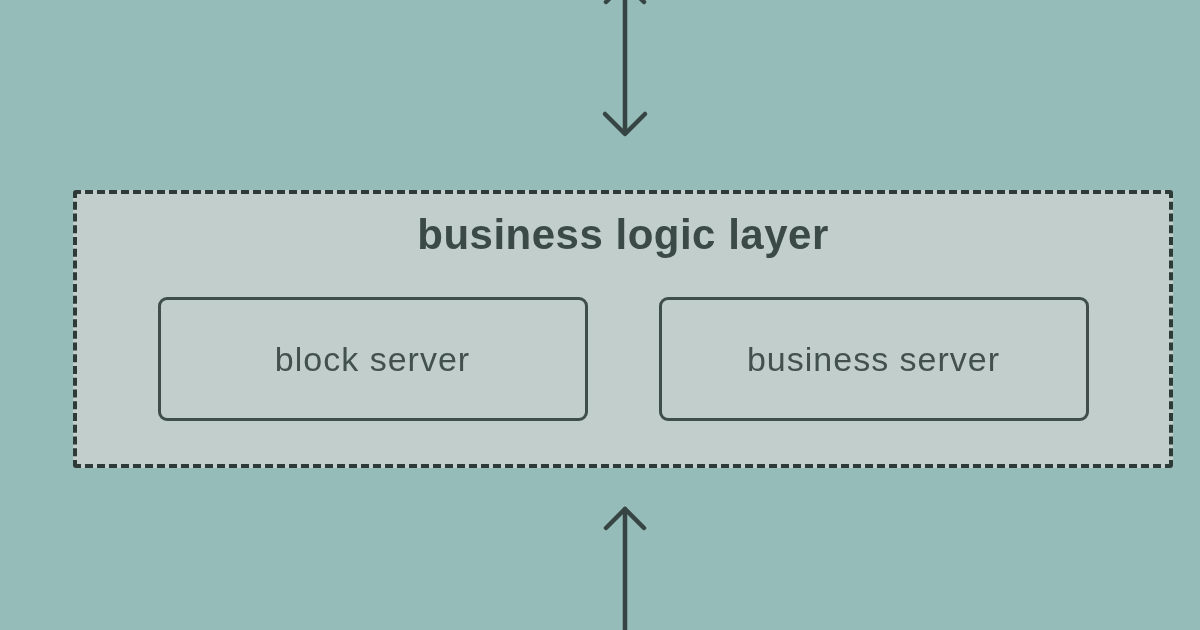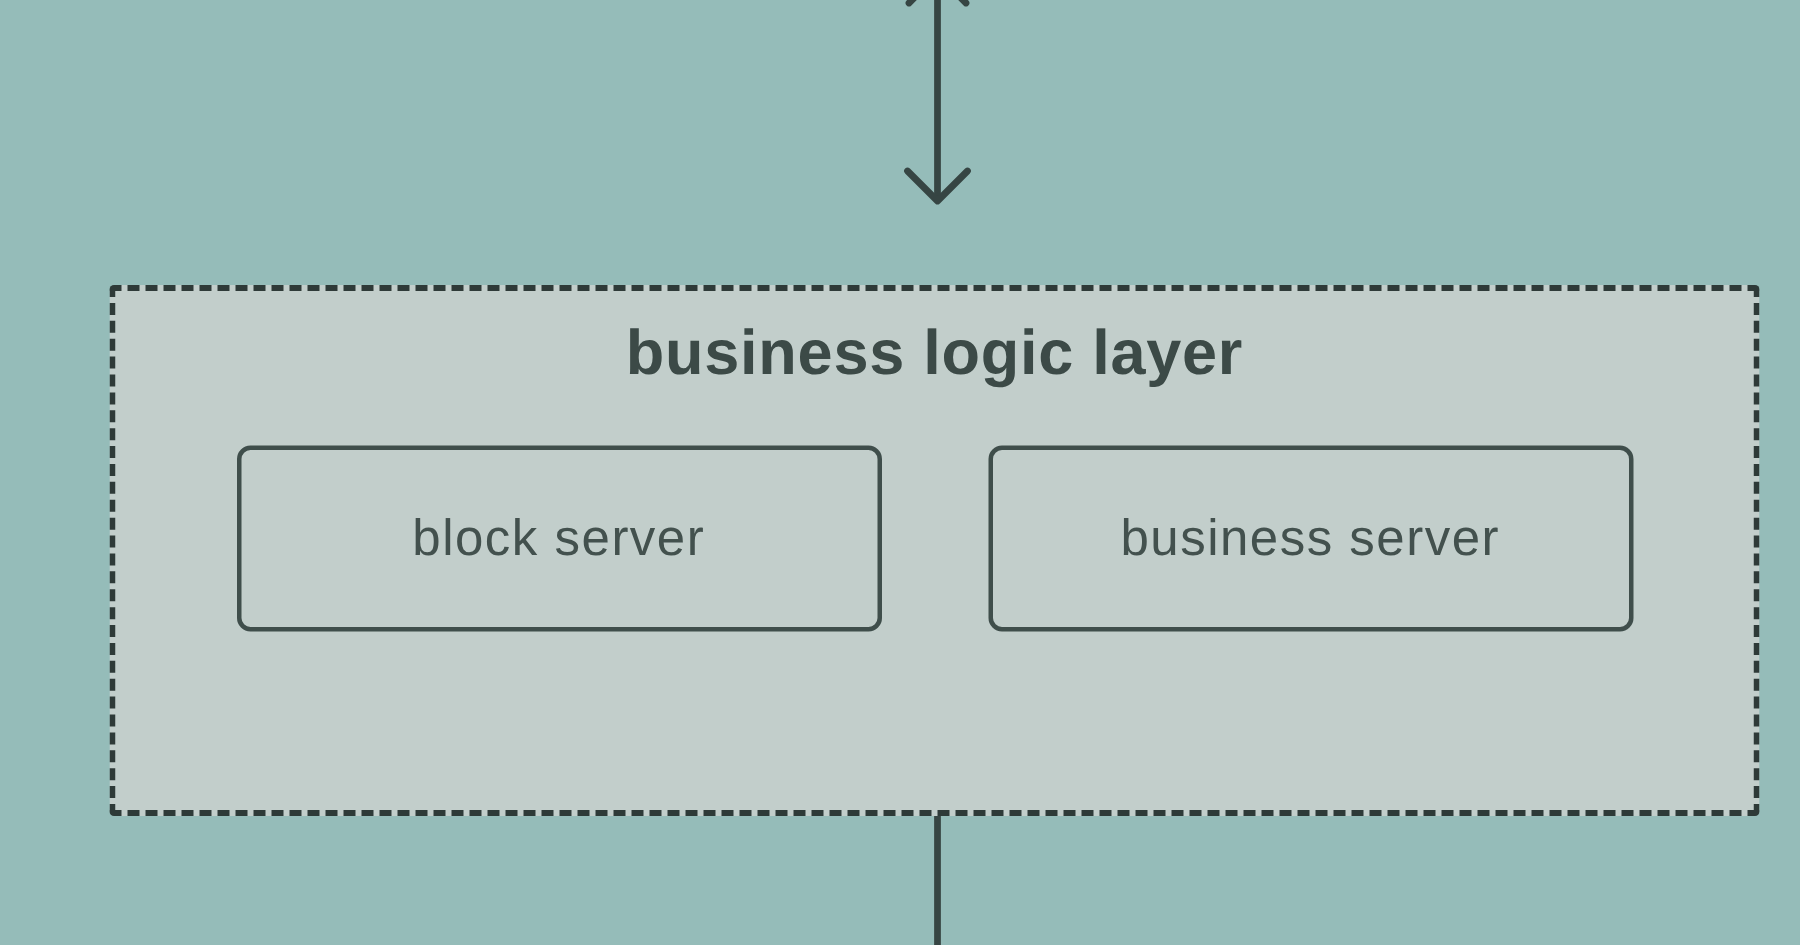--- a/index.html
+++ b/index.html
@@ -42,7 +42,7 @@
     left: 73px;
     top: 190px;
     width: 1100px;
-    height: 354px;
+    height: 278px;
     background: var(--panel_fill);
     border: 4px dashed var(--dash_border_color);
     border-radius: 3px;

